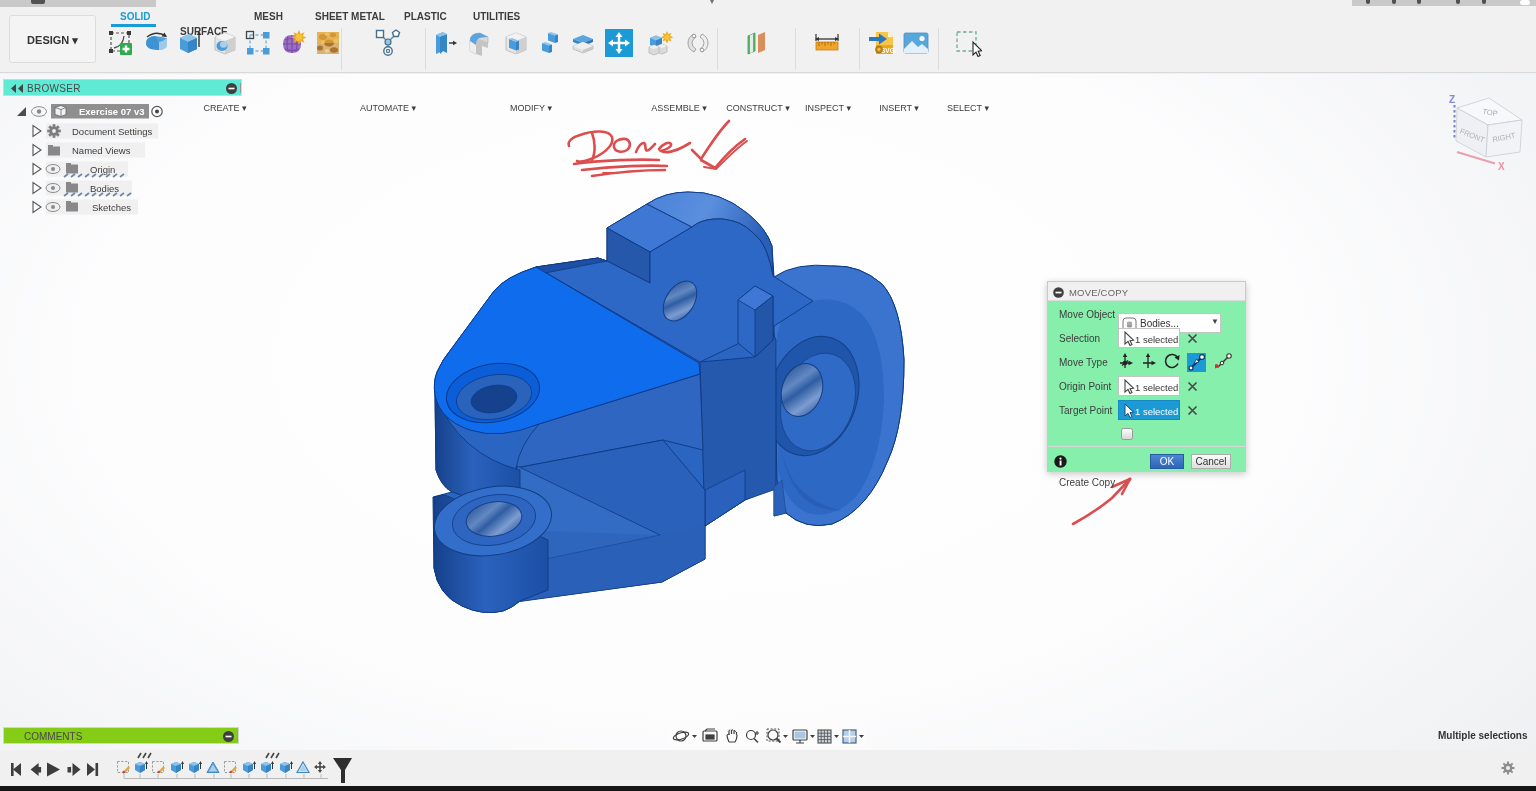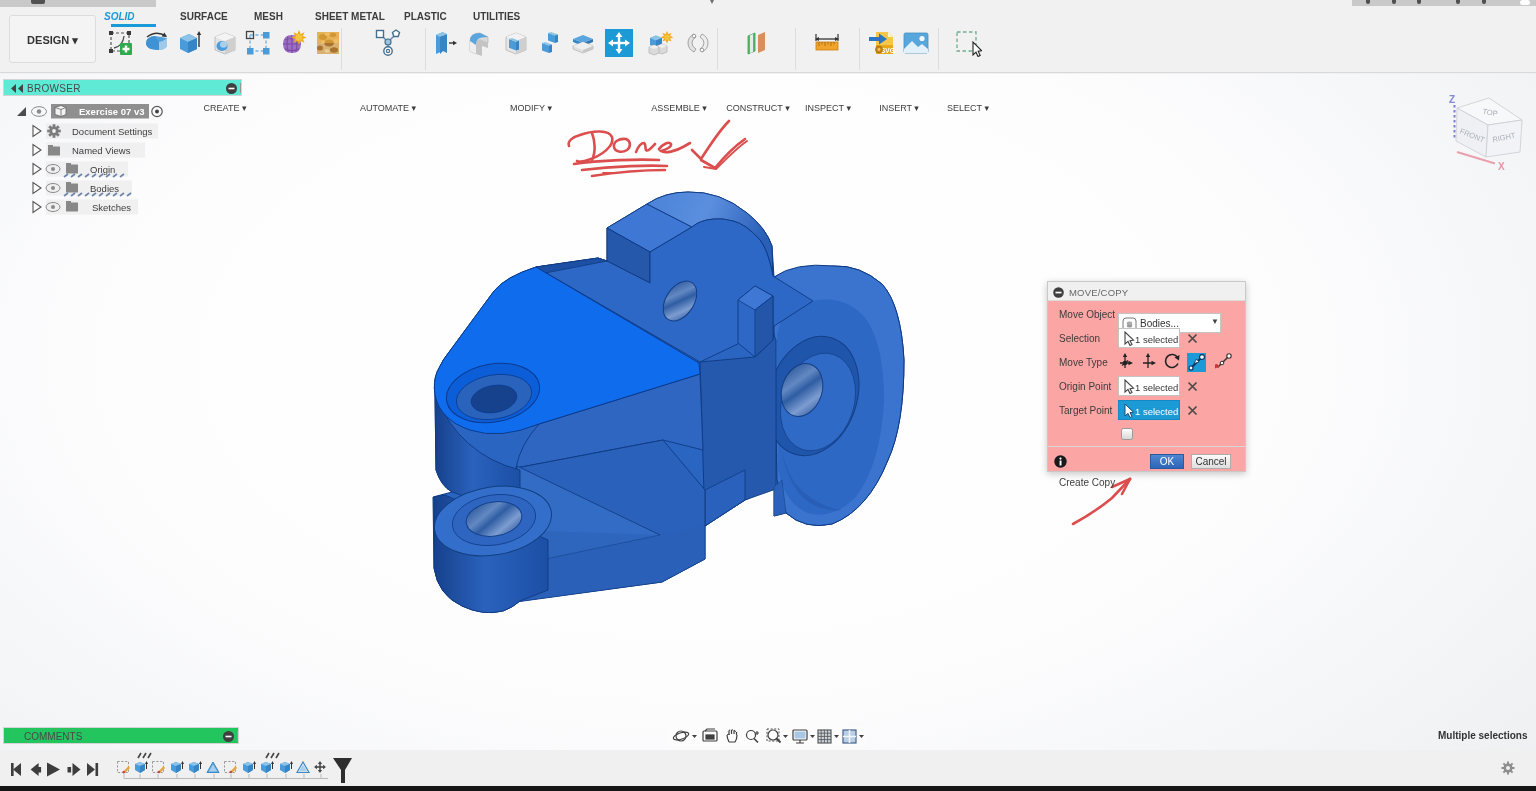--- a/index.html
+++ b/index.html
@@ -44,7 +44,7 @@
     <div class="dot" style="left:1482px;"></div>
     <div class="dot" style="left:1520px;width:10px;height:5px;background:#fdfdfd;border-radius:5px;"></div>
   </div>
-  <div class="tab active" style="left:104px;font-style:italic;">SOLID</div>
+  <div class="tab active" style="left:120px;">SOLID</div>
   <div class="tab" style="left:180px;">SURFACE</div>
   <div class="tab" style="left:254px;">MESH</div>
   <div class="tab" style="left:315px;">SHEET METAL</div>

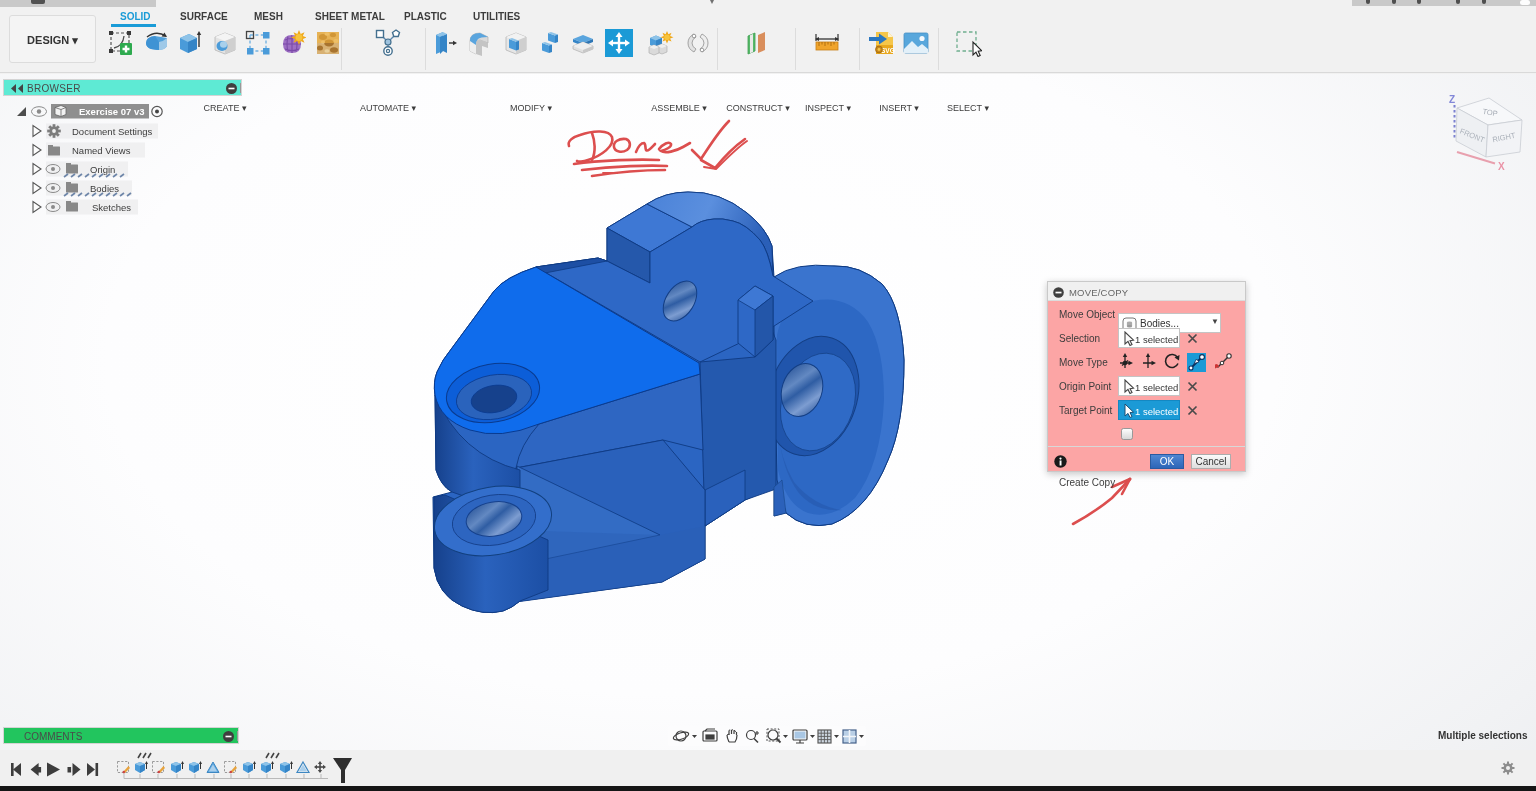--- a/index.html
+++ b/index.html
@@ -45,7 +45,7 @@
     <div class="dot" style="left:1520px;width:10px;height:5px;background:#fdfdfd;border-radius:5px;"></div>
   </div>
   <div class="tab active" style="left:120px;">SOLID</div>
-  <div class="tab" style="left:180px;">SURFACE</div>
+  <div class="tab" style="left:180px;margin-top:15px;">SURFACE</div>
   <div class="tab" style="left:254px;">MESH</div>
   <div class="tab" style="left:315px;">SHEET METAL</div>
   <div class="tab" style="left:404px;">PLASTIC</div>

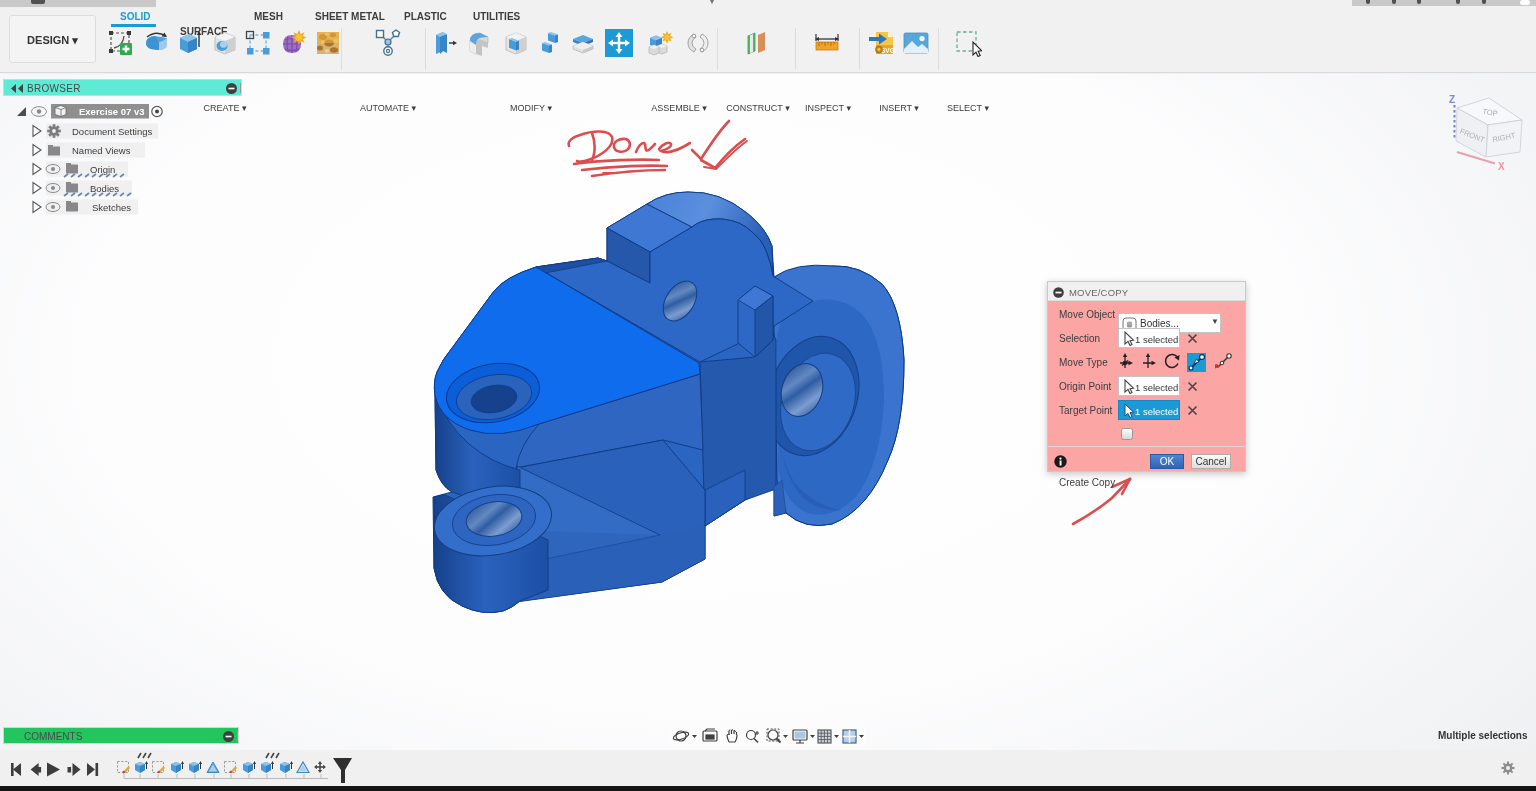--- a/index.html
+++ b/index.html
@@ -21,7 +21,7 @@
 #canvas { position:absolute; left:0; top:74px; width:1536px; height:676px; background:radial-gradient(ellipse 1300px 750px at 45% 42%, #ffffff 0%, #fdfdfe 45%, #f1f2f4 78%, #e7e9ec 100%); }
 #browser { position:absolute; left:3px; top:79px; width:239px; height:17px; background:#5eead4; border:1px solid #d4d4d4; }
 #browser .lbl { position:absolute; left:23px; top:3px; font-size:10px; color:#4a4a4a; letter-spacing:0.3px;}
-#dlg { position:absolute; left:1047px; top:281px; width:199px; height:191px; background:#fca5a5; border:1px solid #c9c9c9; box-shadow:0 2px 7px rgba(0,0,0,0.22); }
+#dlg { position:absolute; left:1047px; top:281px; width:199px; height:191px; background:#86efac; border:1px solid #c9c9c9; box-shadow:0 2px 7px rgba(0,0,0,0.22); }
 .dlbl { position:absolute; left:11px; font-size:10px; color:#3c3c3c; }
 .dbox { position:absolute; background:#fff; border:1px solid #c4c4c4; white-space:nowrap; overflow:hidden;}
 #timeline { position:absolute; left:0; top:750px; width:1536px; height:36px; background:#f0f0f0; }

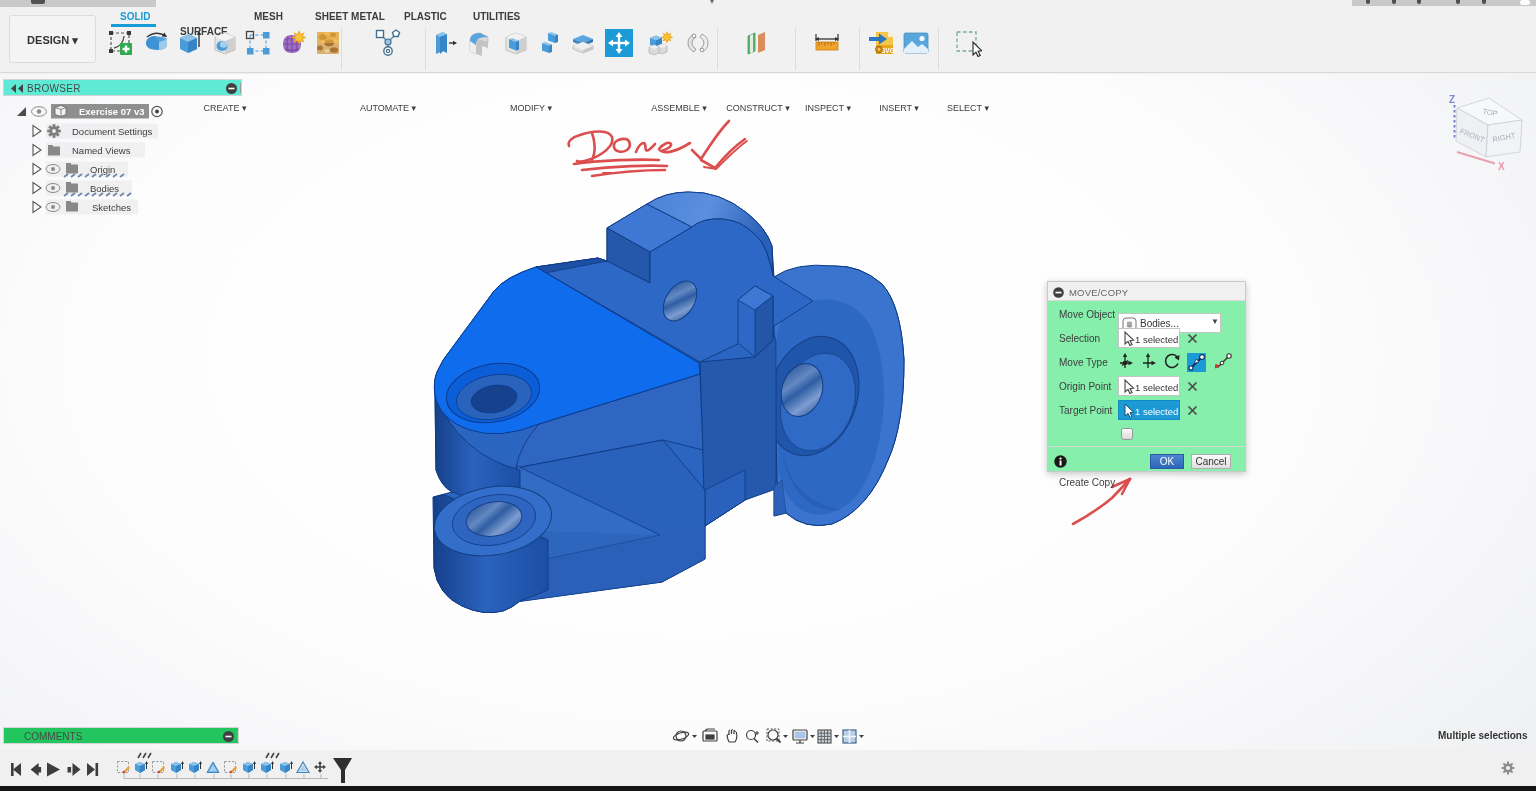--- a/index.html
+++ b/index.html
@@ -26,7 +26,7 @@
 .dbox { position:absolute; background:#fff; border:1px solid #c4c4c4; white-space:nowrap; overflow:hidden;}
 #timeline { position:absolute; left:0; top:750px; width:1536px; height:36px; background:#f0f0f0; }
 #bottomstrip { position:absolute; left:0; top:786px; width:1536px; height:5px; background:#151515; }
-#comments { position:absolute; left:3px; top:727px; width:236px; height:17px; background:#22c55e; border:1px solid #d4d4d4; }
+#comments { position:absolute; left:3px; top:727px; width:236px; height:17px; background:#84cc16; border:1px solid #d4d4d4; }
 #multisel { position:absolute; left:1438px; top:730px; font-size:10px; font-weight:bold; color:#333; }
 </style>
 </head>

